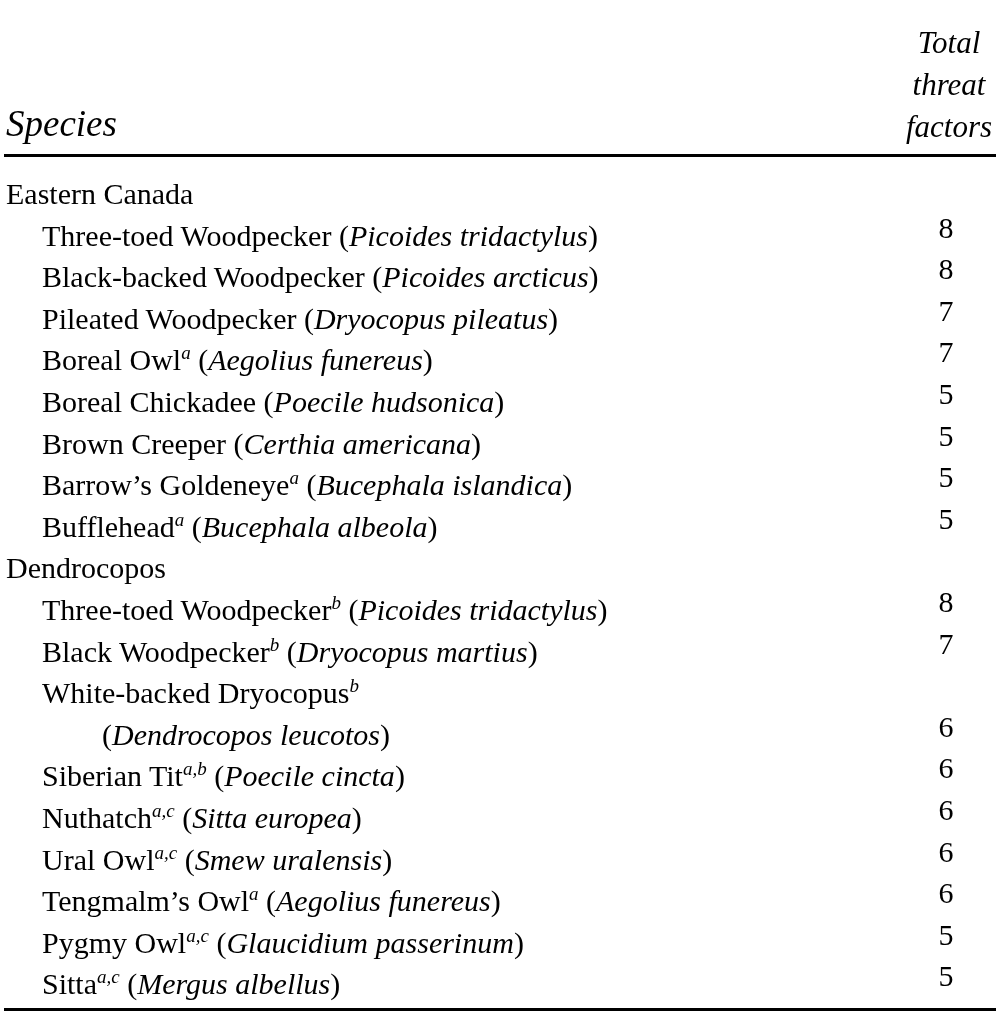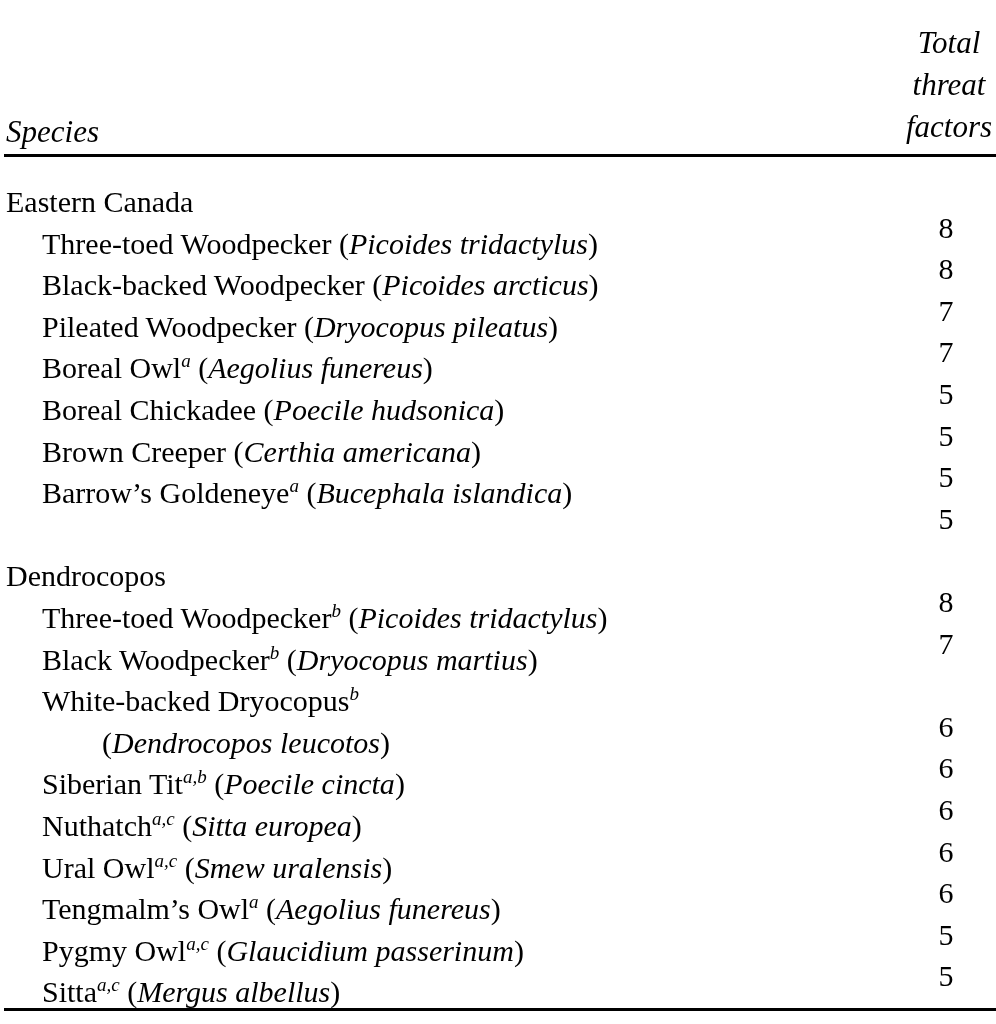--- a/index.html
+++ b/index.html
@@ -10,8 +10,8 @@
     }
     .page { position: absolute; left: 0; top: 0; width: 996px; height: 1024px; }
     .hdr-species {
-      position: absolute; left: 6px; top: 112px;
-      font-size: 31px; font-style: italic; line-height: 40px;
+      position: absolute; left: 6px; top: 104px;
+      font-size: 37px; font-style: italic; line-height: 40px;
       font-family: "Liberation Serif", "DejaVu Serif", serif;
     }
     .hdr-total {

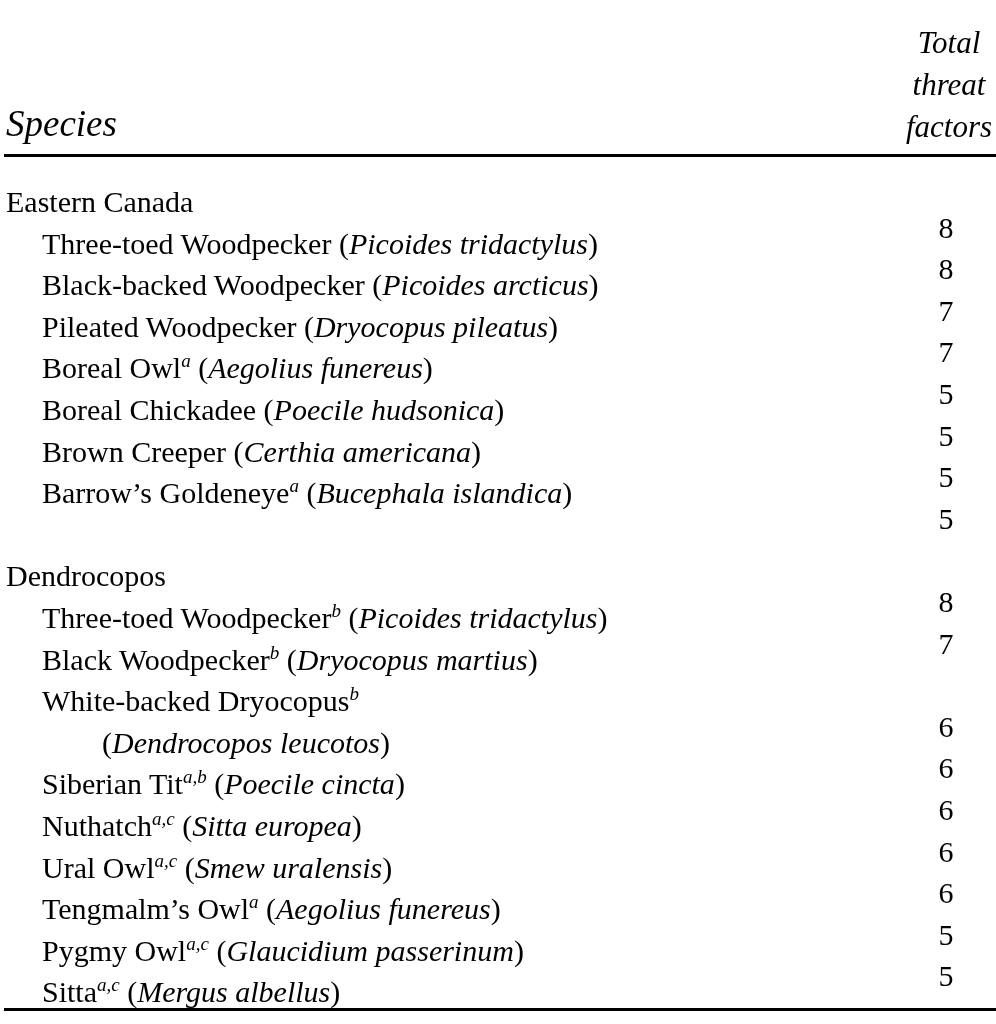--- a/index.html
+++ b/index.html
@@ -29,7 +29,7 @@
       font-size: 30px; white-space: nowrap;
       font-family: "Liberation Serif", "DejaVu Serif", serif;
     }
-    .row .name { position: absolute; left: 42px; top: 16px; }
+    .row .name { position: absolute; left: 42px; top: 8px; }
     .row.group .name { left: 6px; }
     .row.sub .name { left: 66px; margin-left: 36px; }
     .row .it { font-style: italic; }

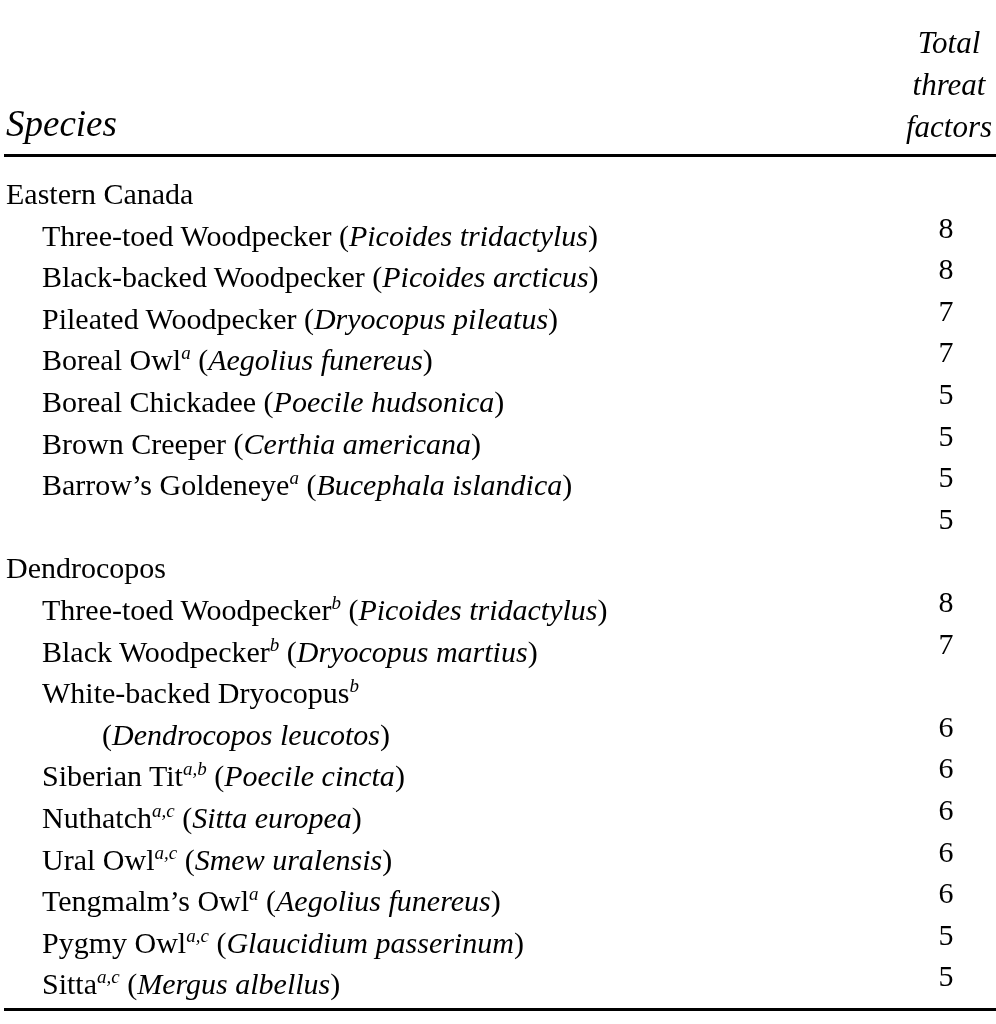--- a/index.html
+++ b/index.html
@@ -81,6 +81,7 @@
         <span class="val">5</span>
       </div>
       <div class="row">
+        <span class="name"><span>Bufflehead</span><sup>a</sup> (<span class="it">Bucephala albeola</span>)</span>
         <span class="val">5</span>
       </div>
       <div class="row group">

